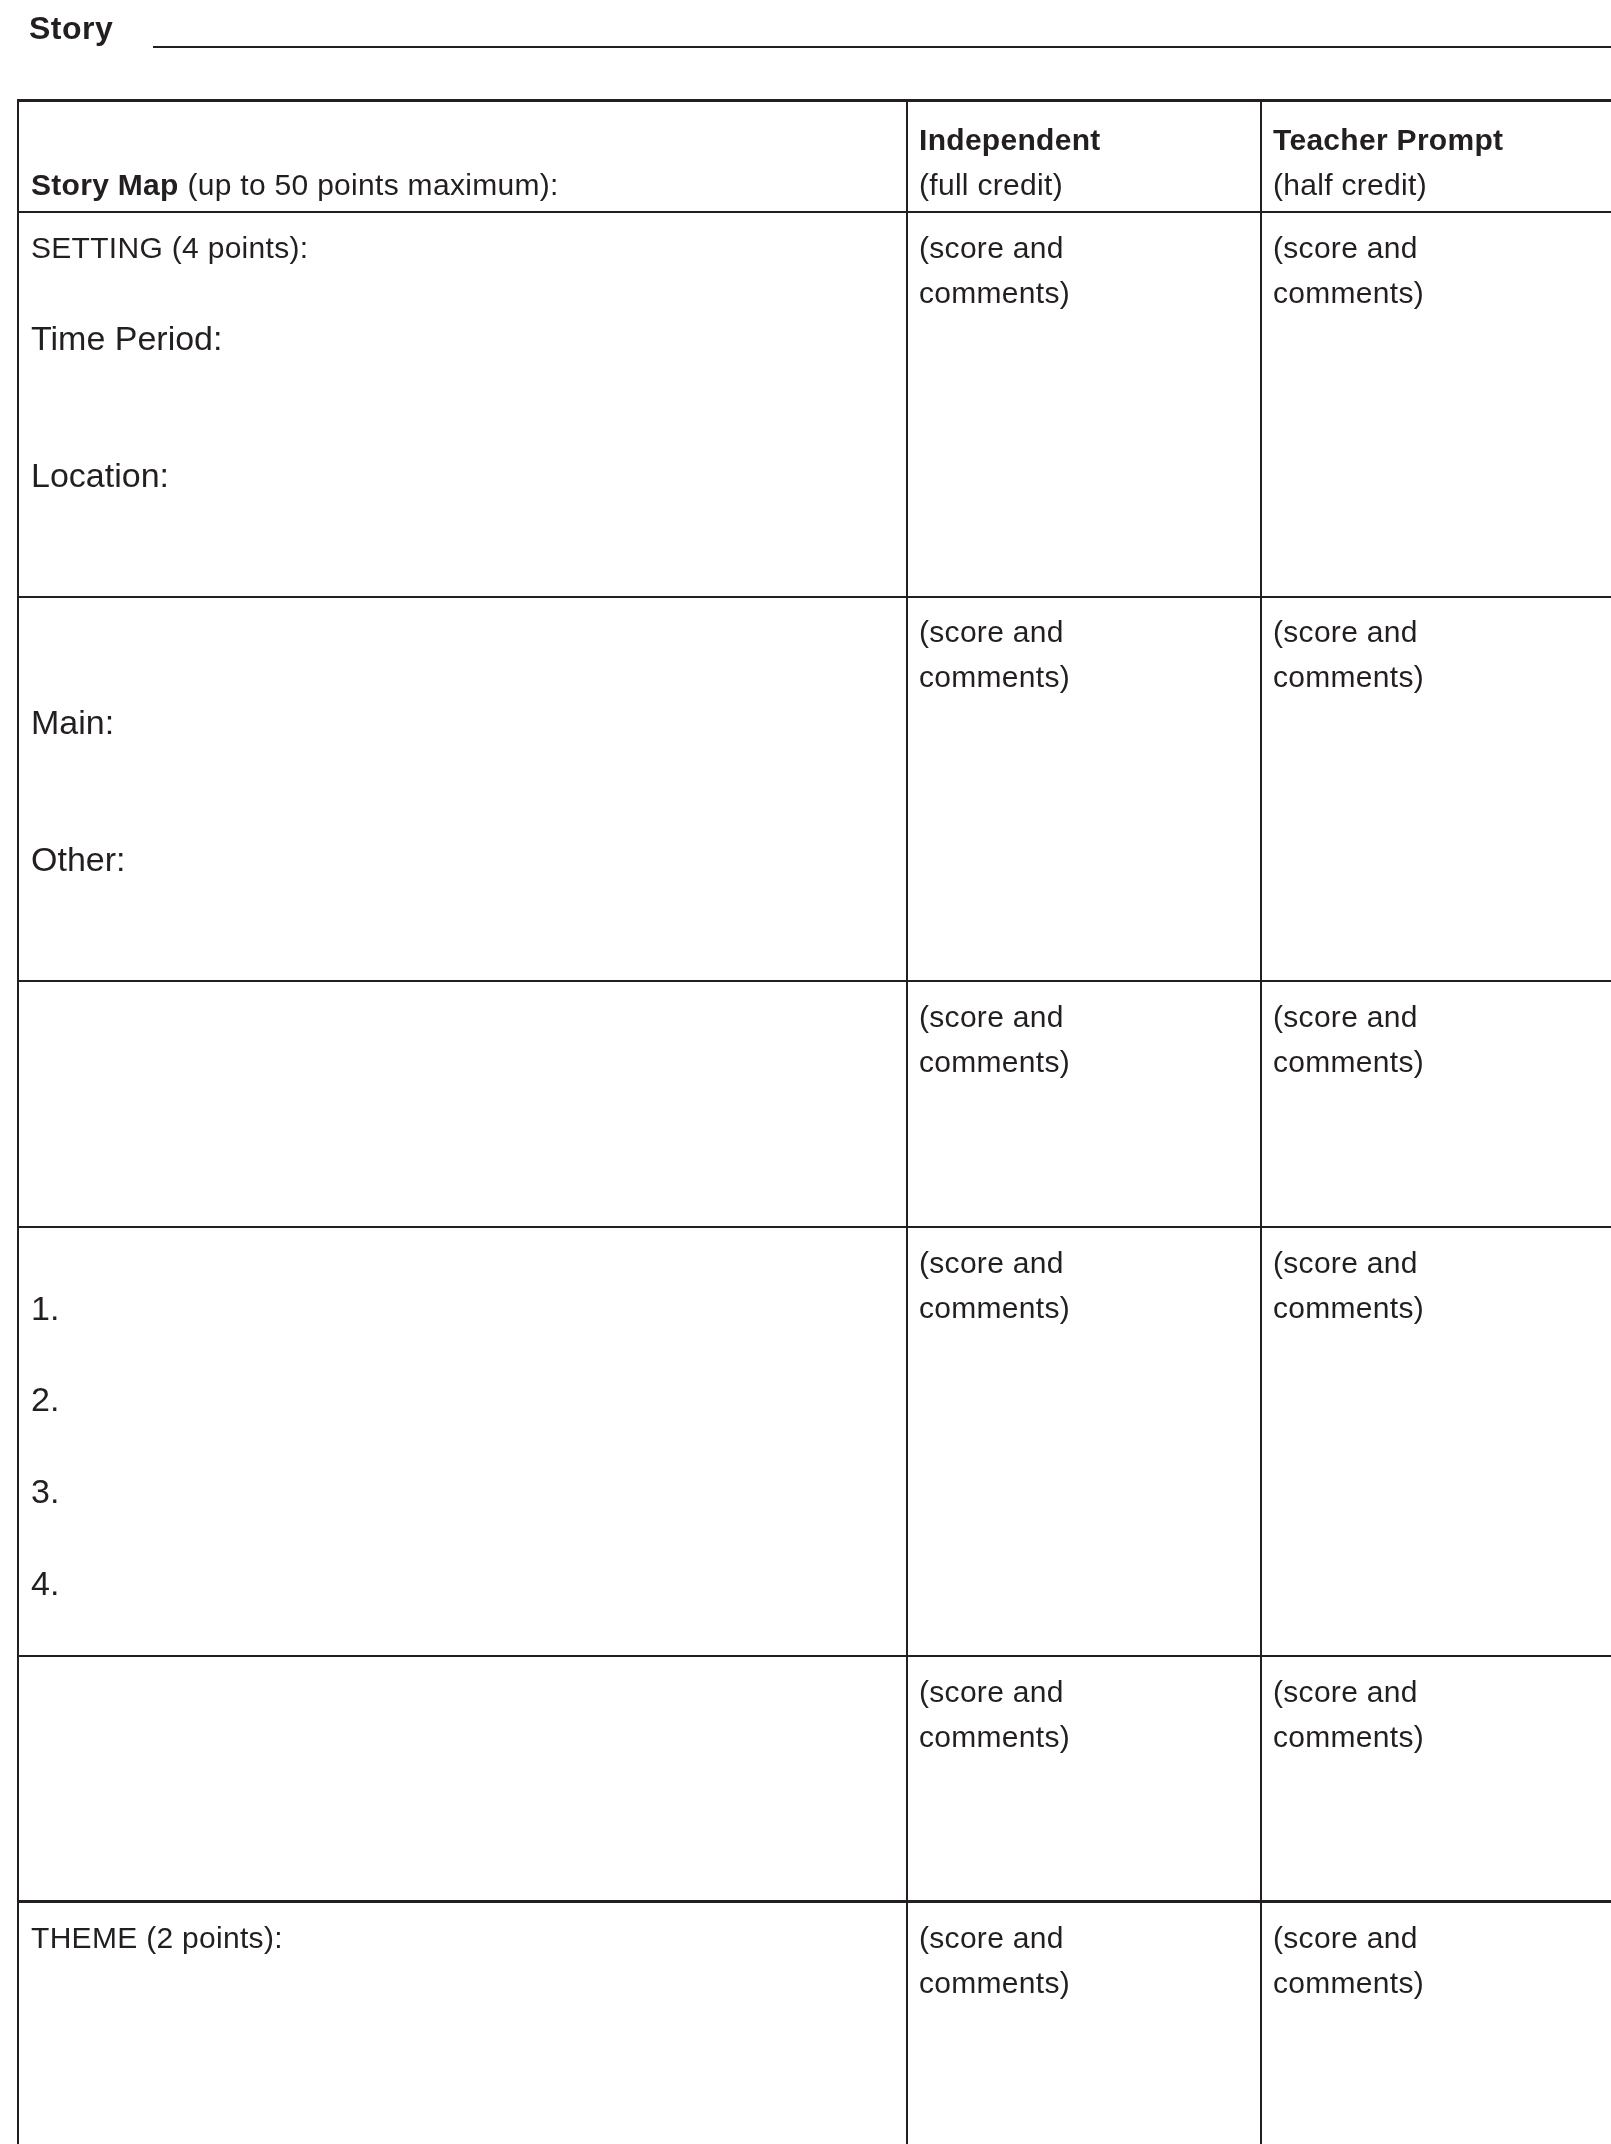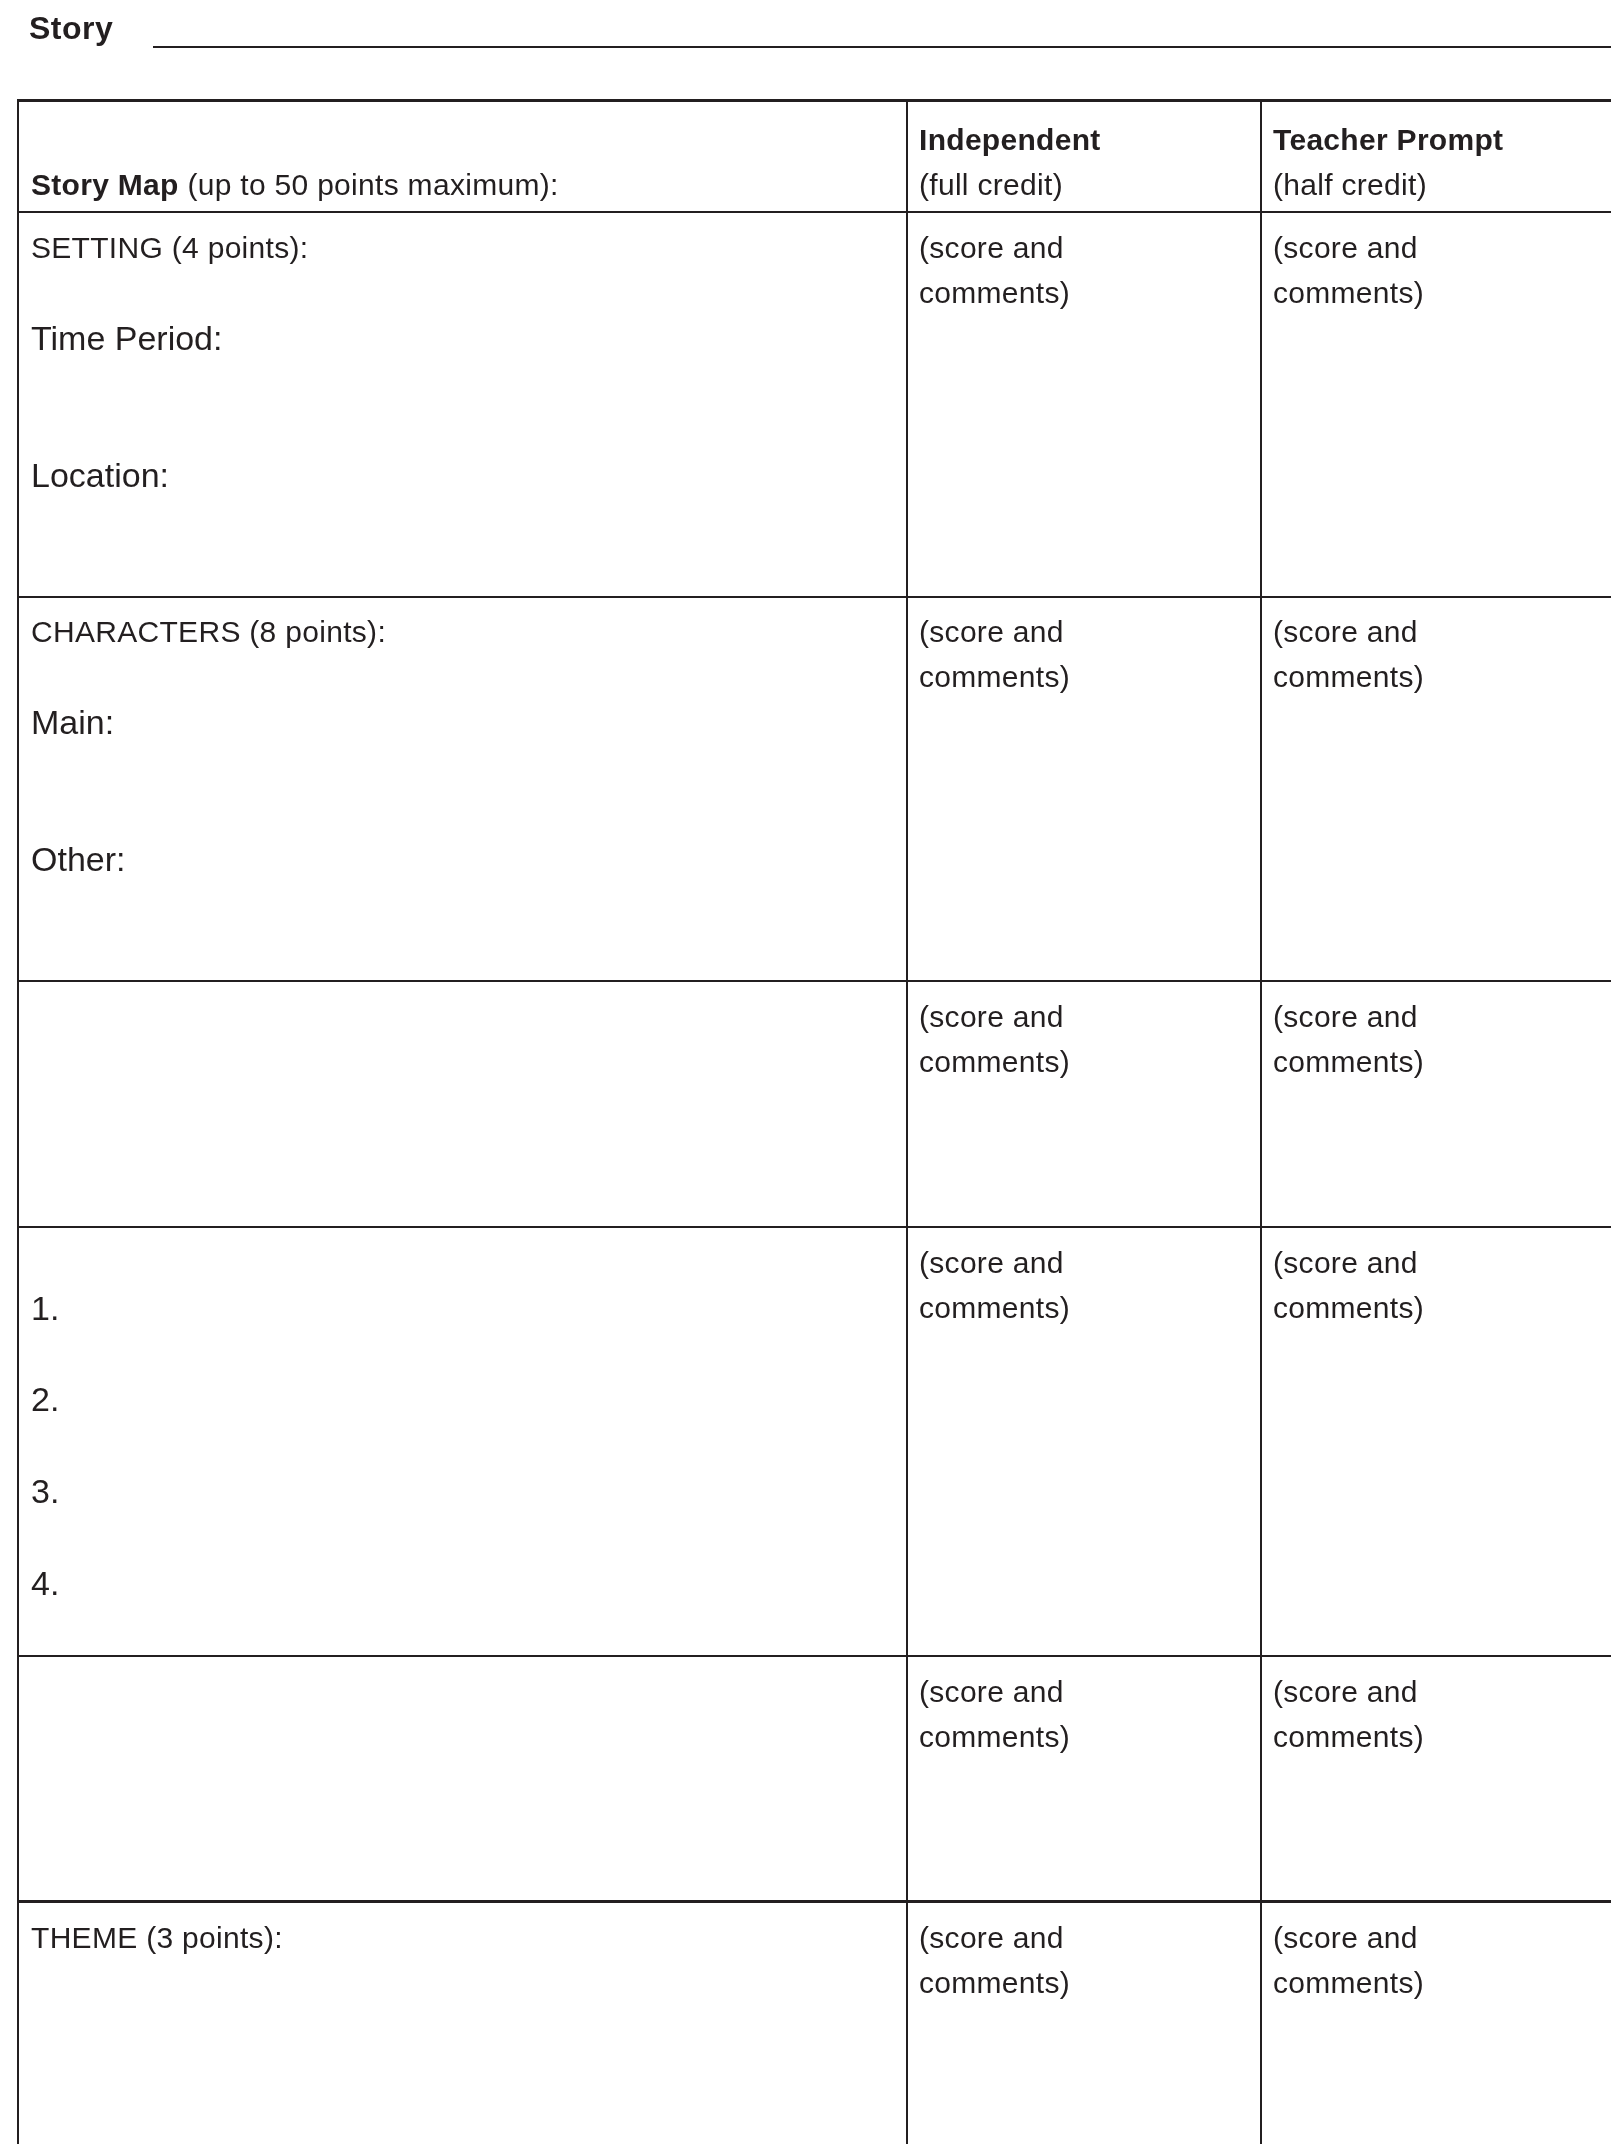--- a/index.html
+++ b/index.html
@@ -67,7 +67,6 @@
     <span class="sub">comments)</span>
   </div>
 
-  <div class="cell c1" style="top:510px">CHARACTERS (8 points):</div>
   <div class="field c1" style="top:601px">Main:</div>
   <div class="field c1" style="top:738px">Other:</div>
   <div class="cell c2" style="top:510px">

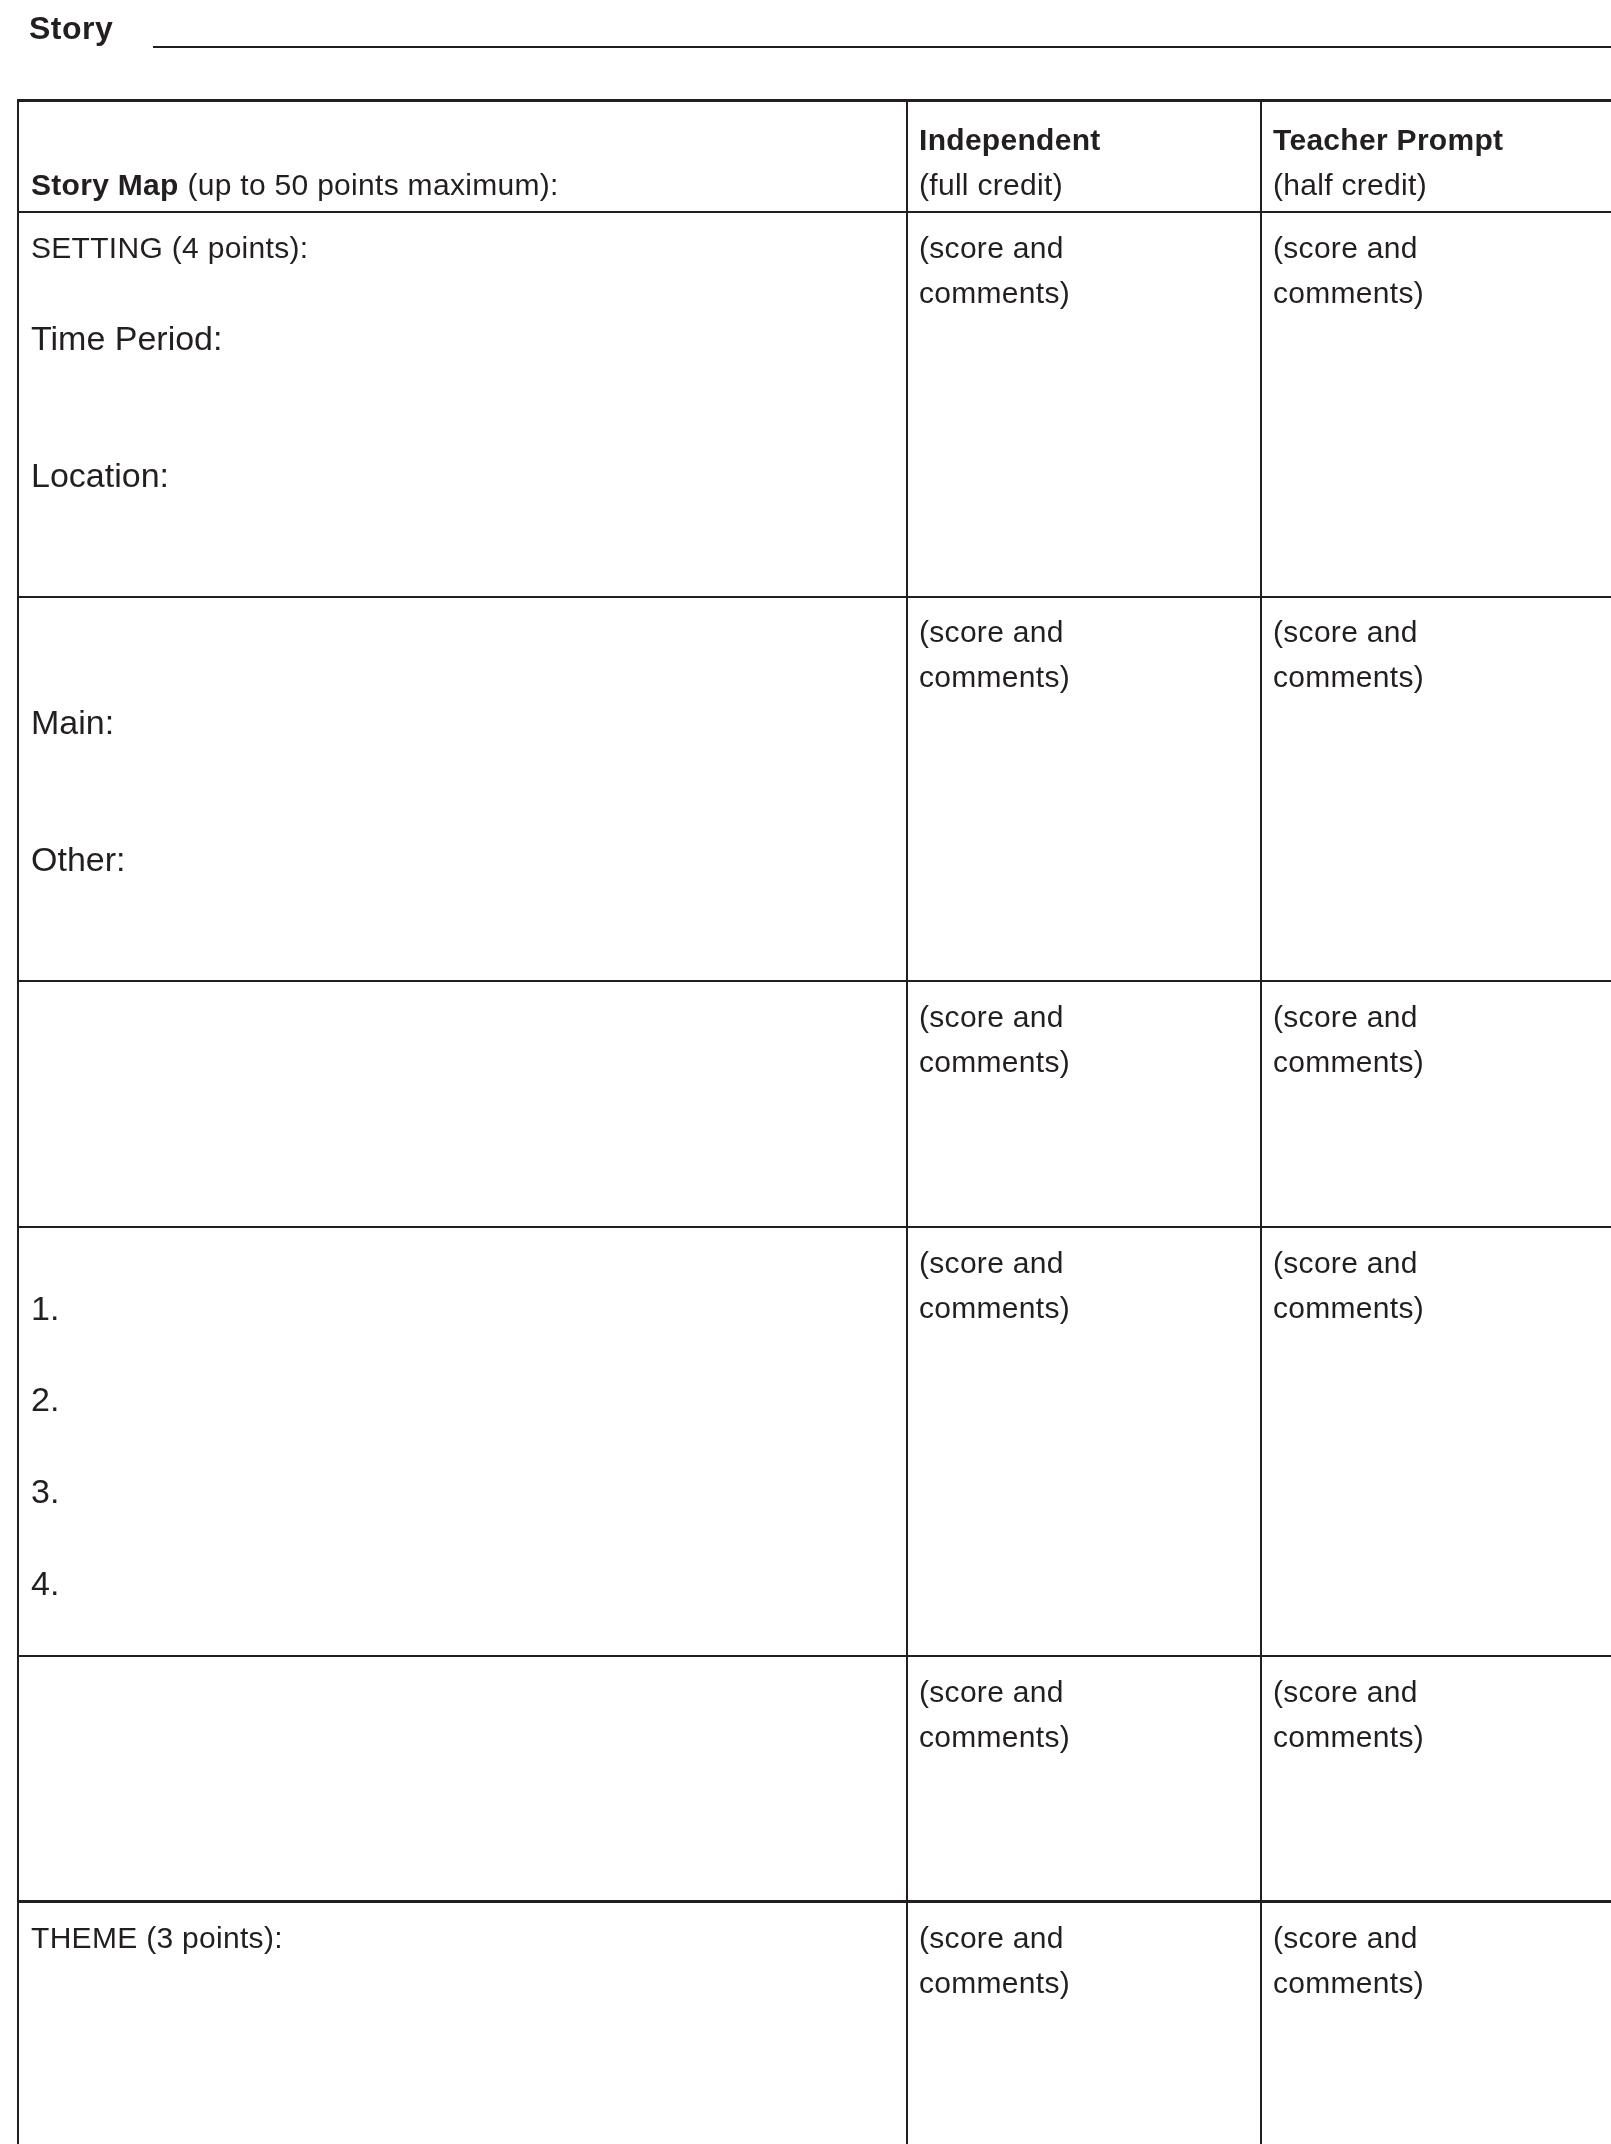--- a/index.html
+++ b/index.html
@@ -109,7 +109,7 @@
     <span class="sub">comments)</span>
   </div>
 
-  <div class="cell c1" style="top:1816px">THEME (3 points):</div>
+  <div class="cell c1" style="top:1816px">THEME (2 points):</div>
   <div class="cell c2" style="top:1816px">
     <span class="sub">(score and</span>
     <span class="sub">comments)</span>

